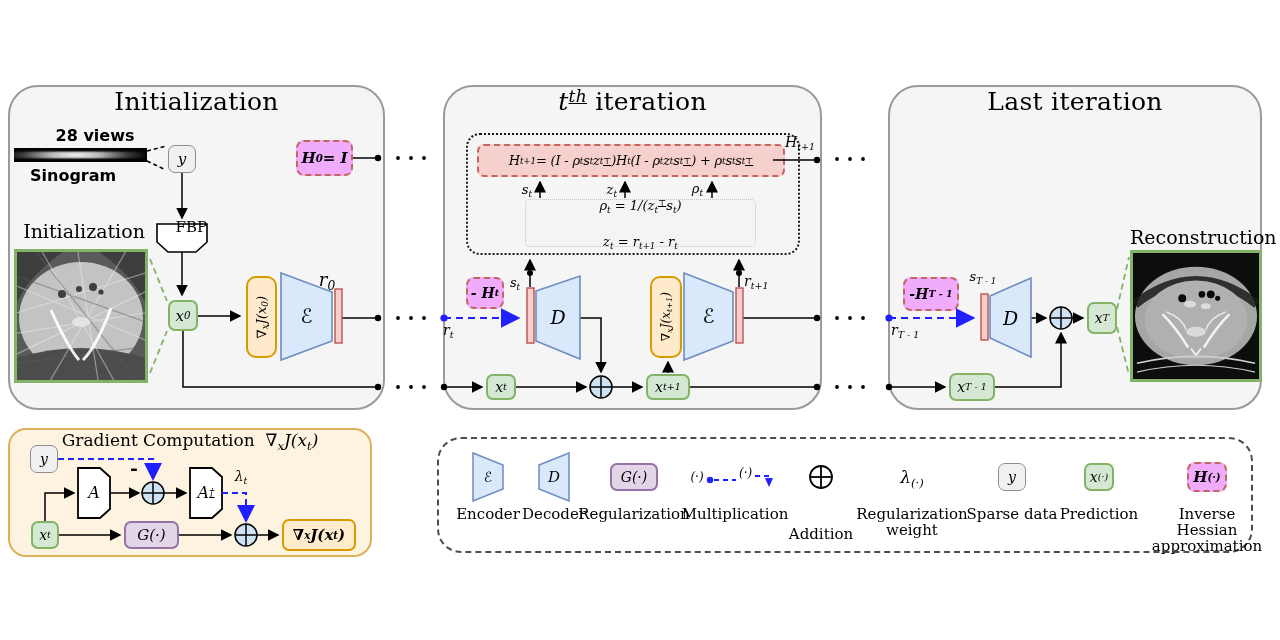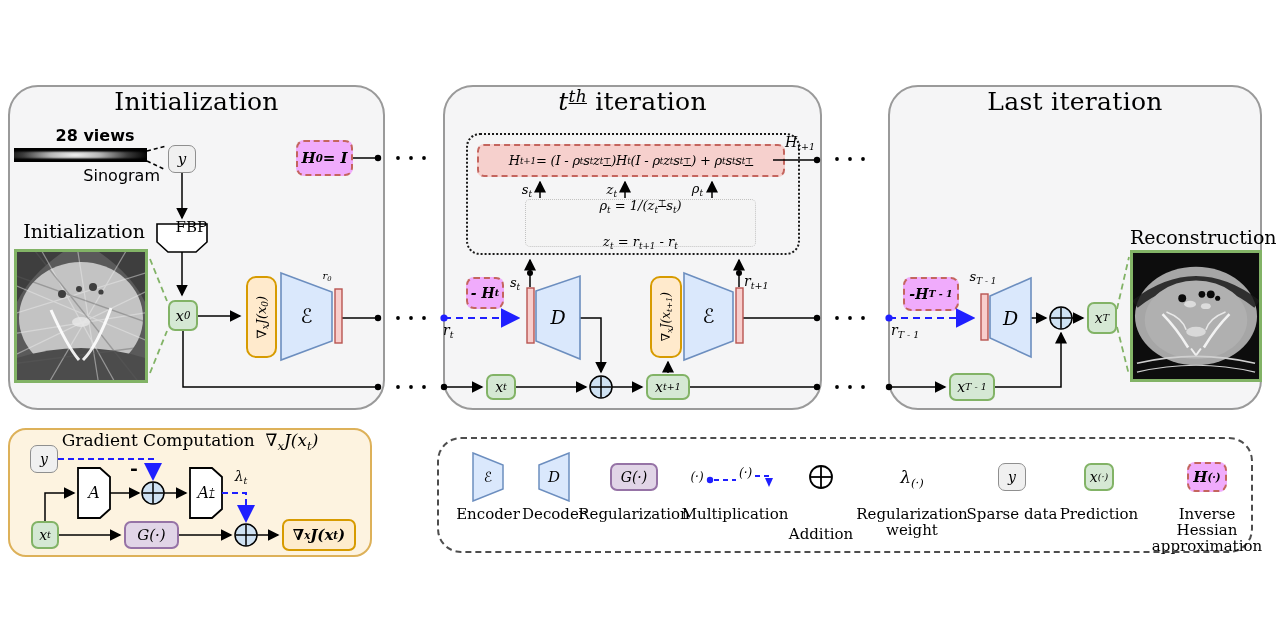--- a/index.html
+++ b/index.html
@@ -56,7 +56,7 @@
   <div class="abs" style="left:14px;top:148px;width:133px;height:14px;z-index:2;
               background:linear-gradient(180deg,#000 0%,#000 16%,rgba(0,0,0,0) 34%,rgba(0,0,0,0) 66%,#000 84%,#000 100%),
                          radial-gradient(ellipse 55% 90% at 46% 50%, #f2f2f2 0%, #b5b5b5 35%, #3a3a3a 72%, #000 100%);"></div>
-  <div class="lbl sans" style="left:30px;top:167px;width:130px;text-align:right;font-weight:normal;font-size:16px;">Sinogram</div>
+  <div class="lbl sans" style="left:30px;top:167px;width:130px;text-align:left;font-weight:bold;font-size:16px;">Sinogram</div>
 
   <div class="bx gray math" style="left:168px;top:145px;width:28px;height:28px;font-size:15px;">y</div>
 

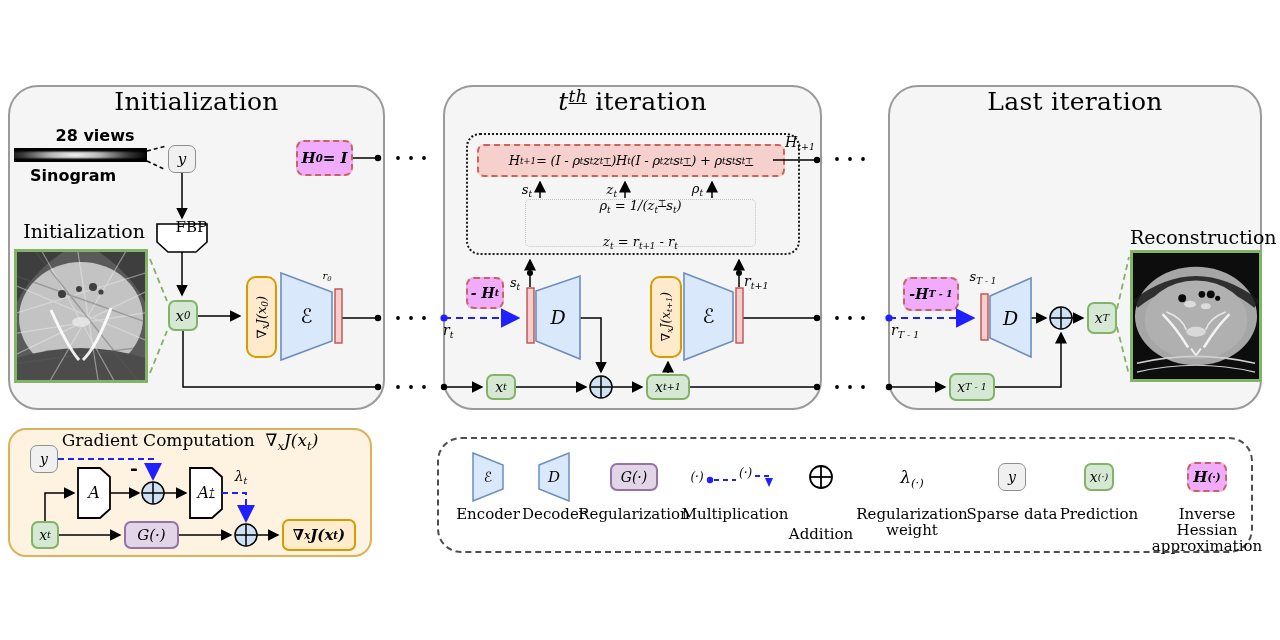--- a/index.html
+++ b/index.html
@@ -101,7 +101,7 @@
     <span class="math vtext" style="font-size:13px;">∇<sub>x</sub>J(x<sub>0</sub>)</span>
   </div>
   <div class="lbl scriptE" style="left:281px;top:291px;width:51px;height:50px;display:flex;align-items:center;justify-content:center;font-size:20px;">ℰ</div>
-  <div class="lbl math" style="left:312px;top:270px;width:30px;text-align:center;font-size:10px;">r<sub>0</sub></div>
+  <div class="lbl math" style="left:312px;top:270px;width:30px;text-align:center;font-size:18px;">r<sub>0</sub></div>
 
   <div class="bx pinkd math" style="left:296px;top:140px;width:57px;height:36px;font-size:15px;">H<sub>0</sub> = I</div>
 

